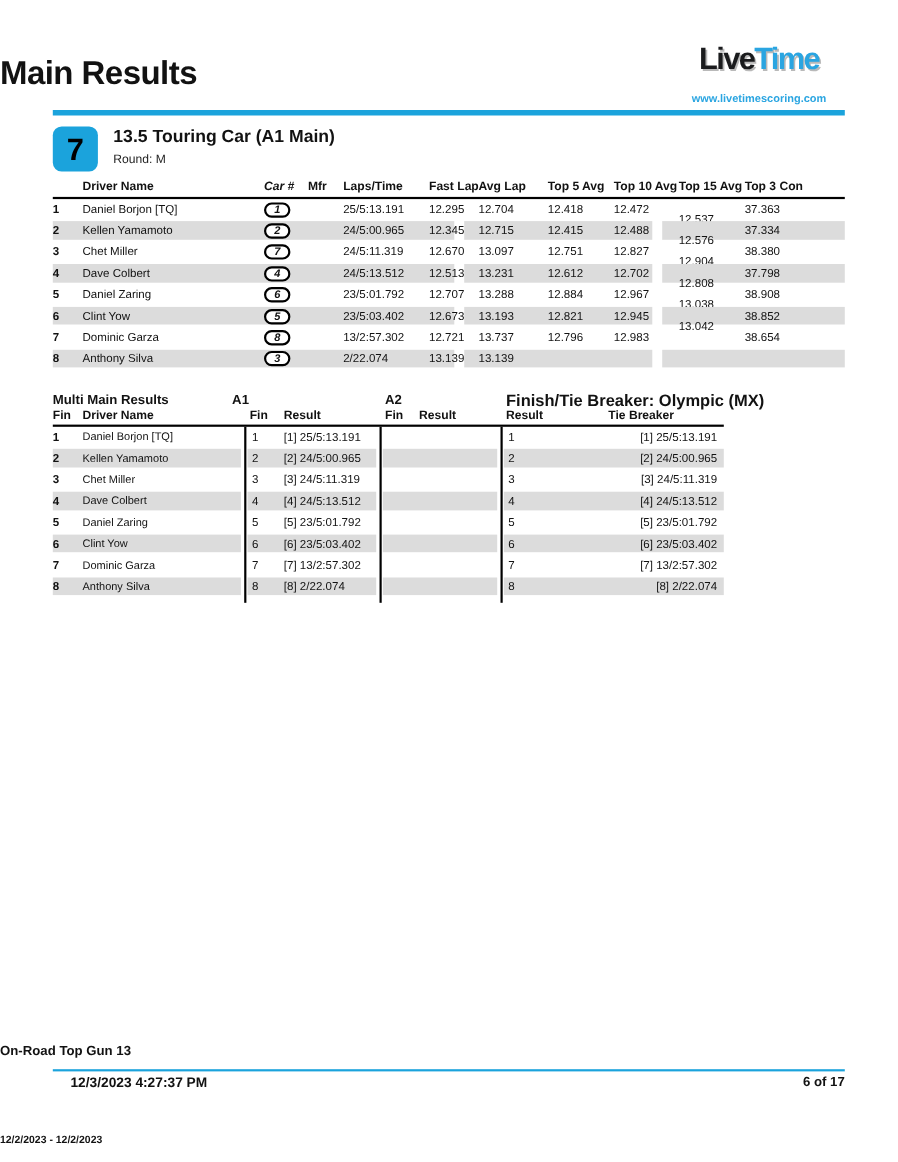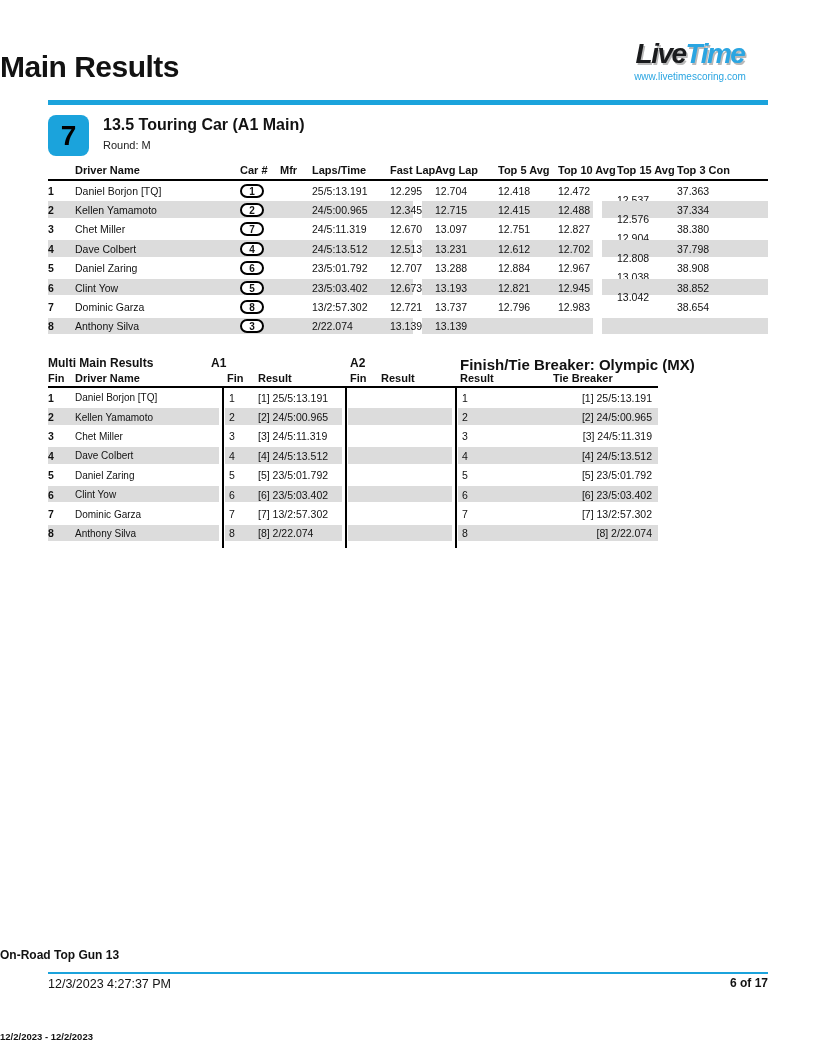--- a/index.html
+++ b/index.html
@@ -11,7 +11,7 @@
   .title { position:absolute; top:50px; left:0; width:100%; text-align:left;
            font-size:30px; font-weight:bold; letter-spacing:-0.5px; }
   .logo { position:absolute; top:40px; right:44px; width:164px; text-align:center; }
-  .logo-text { font-size:28px; font-weight:bold; font-style:italic; letter-spacing:-1.5px;
+  .logo-text { font-size:28px; font-weight:bold; letter-spacing:-1.5px;
                line-height:1; white-space:nowrap; }
   .logo-live { color:#1a1b1d; text-shadow:1.5px 1.5px 0 #b9b9b9; }
   .logo-time { color:#2aa5e1; text-shadow:1.5px 1.5px 0 #b9b9b9; }

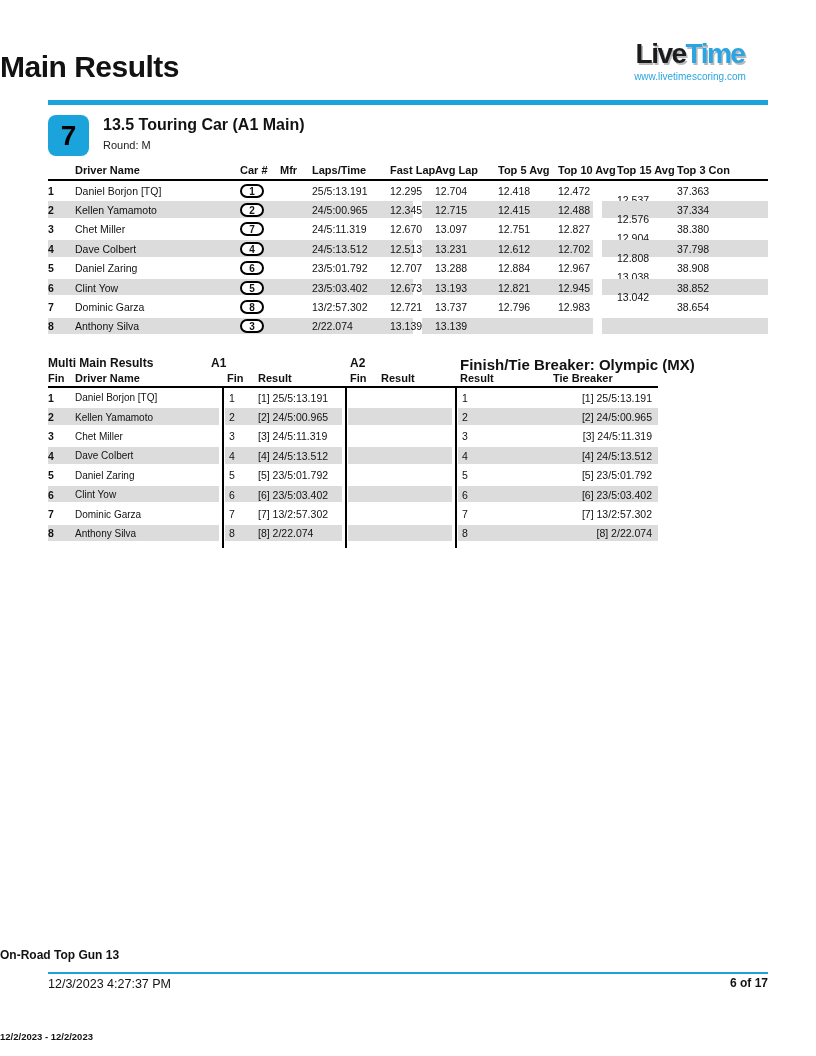--- a/index.html
+++ b/index.html
@@ -15,7 +15,7 @@
                line-height:1; white-space:nowrap; }
   .logo-live { color:#1a1b1d; text-shadow:1.5px 1.5px 0 #b9b9b9; }
   .logo-time { color:#2aa5e1; text-shadow:1.5px 1.5px 0 #b9b9b9; }
-  .logo-url { font-size:10px; color:#2aa5e1; margin-top:3px; }
+  .logo-url { font-size:10px; color:#2aa5e1; margin-top:17px;font-weight:bold; }
   .rule-top { position:absolute; top:100px; left:48px; width:720px; height:5px; background:#1ba3dc; }
 
   

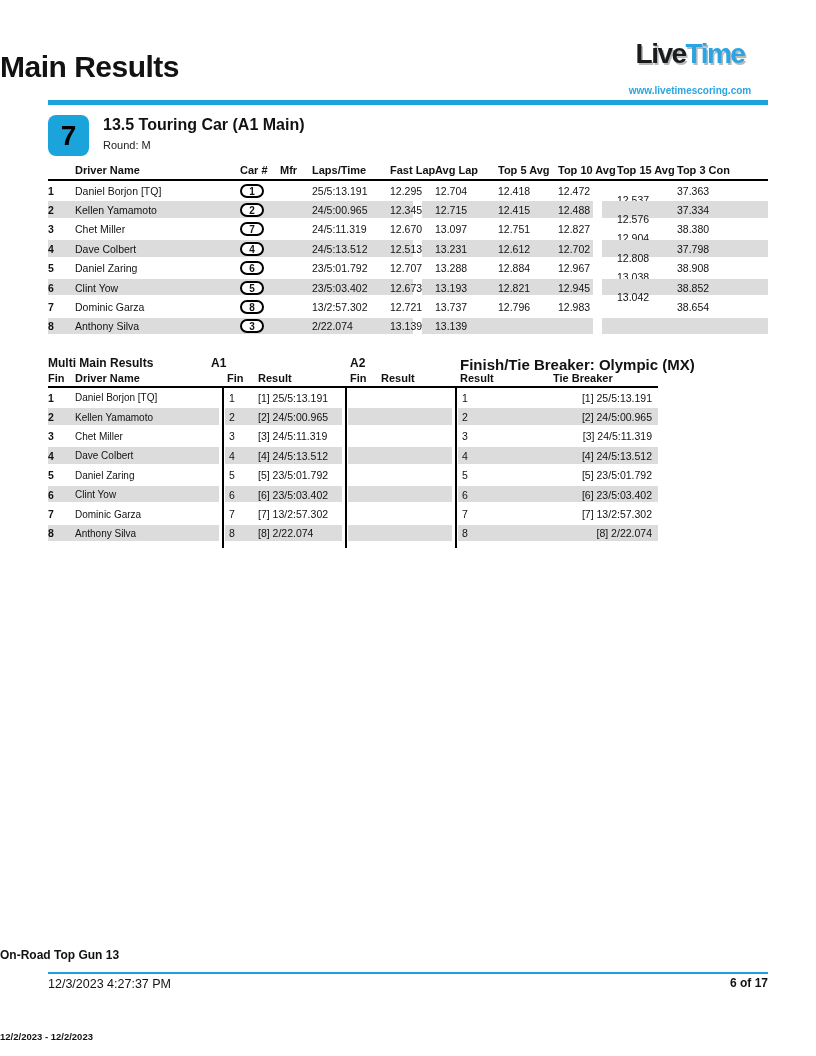--- a/index.html
+++ b/index.html
@@ -35,7 +35,7 @@
   .cell { position:relative; white-space:nowrap; }
   .c-pos   { width:27px; font-weight:bold; }
   .c-driver{ width:165px; }
-  .c-car   { width:40px; }
+  .c-car   { width:40px;font-style:italic; }
   .c-mfr   { width:32px; }
   .c-laps  { width:78px; }
   .c-fast  { width:45px; }

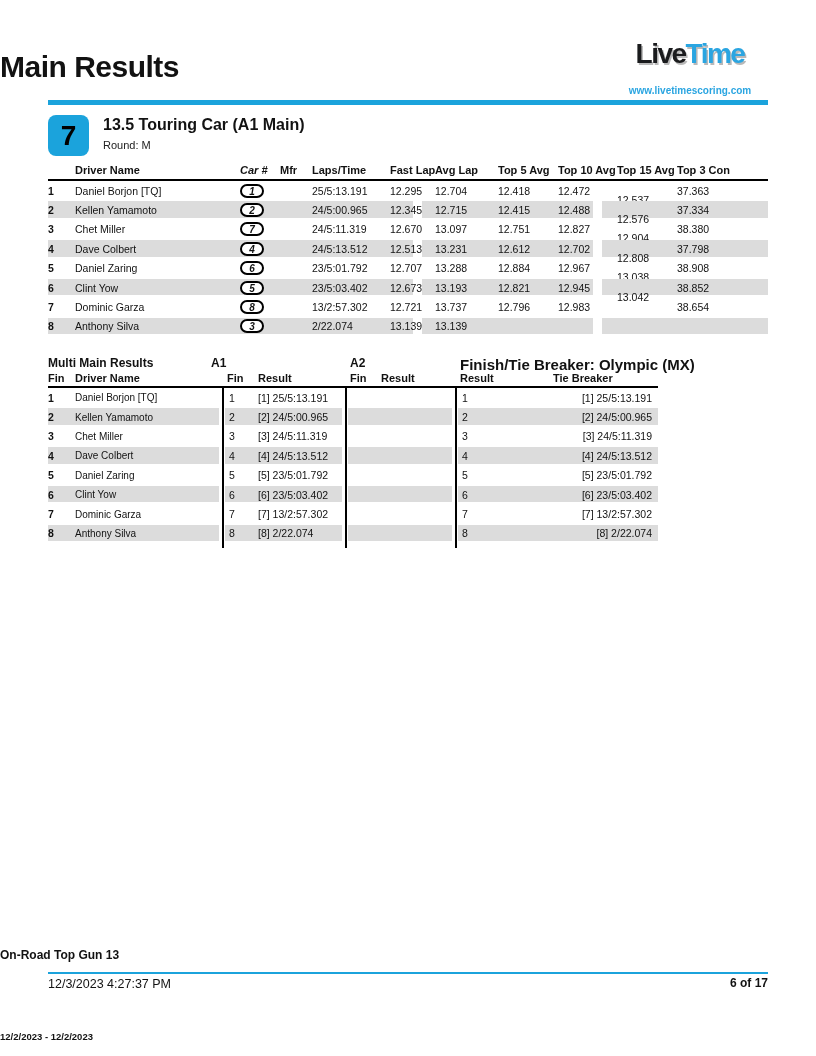--- a/index.html
+++ b/index.html
@@ -75,7 +75,7 @@
 
   
   .footer-rule { position:absolute; top:972px; left:48px; width:720px; height:2px; background:#1ba3dc; }
-  .footer-left  { position:absolute; top:977px; left:48px; font-size:12.5px; font-weight:normal; }
+  .footer-left  { position:absolute; top:977px; left:64px; font-size:12.5px; font-weight:bold; }
   .footer-center{ position:absolute; top:948px; left:0; width:100%; 
                   font-size:12px; font-weight:bold; }
   .footer-dates { position:absolute; top:1031px; left:0; width:100%; text-align:left;

